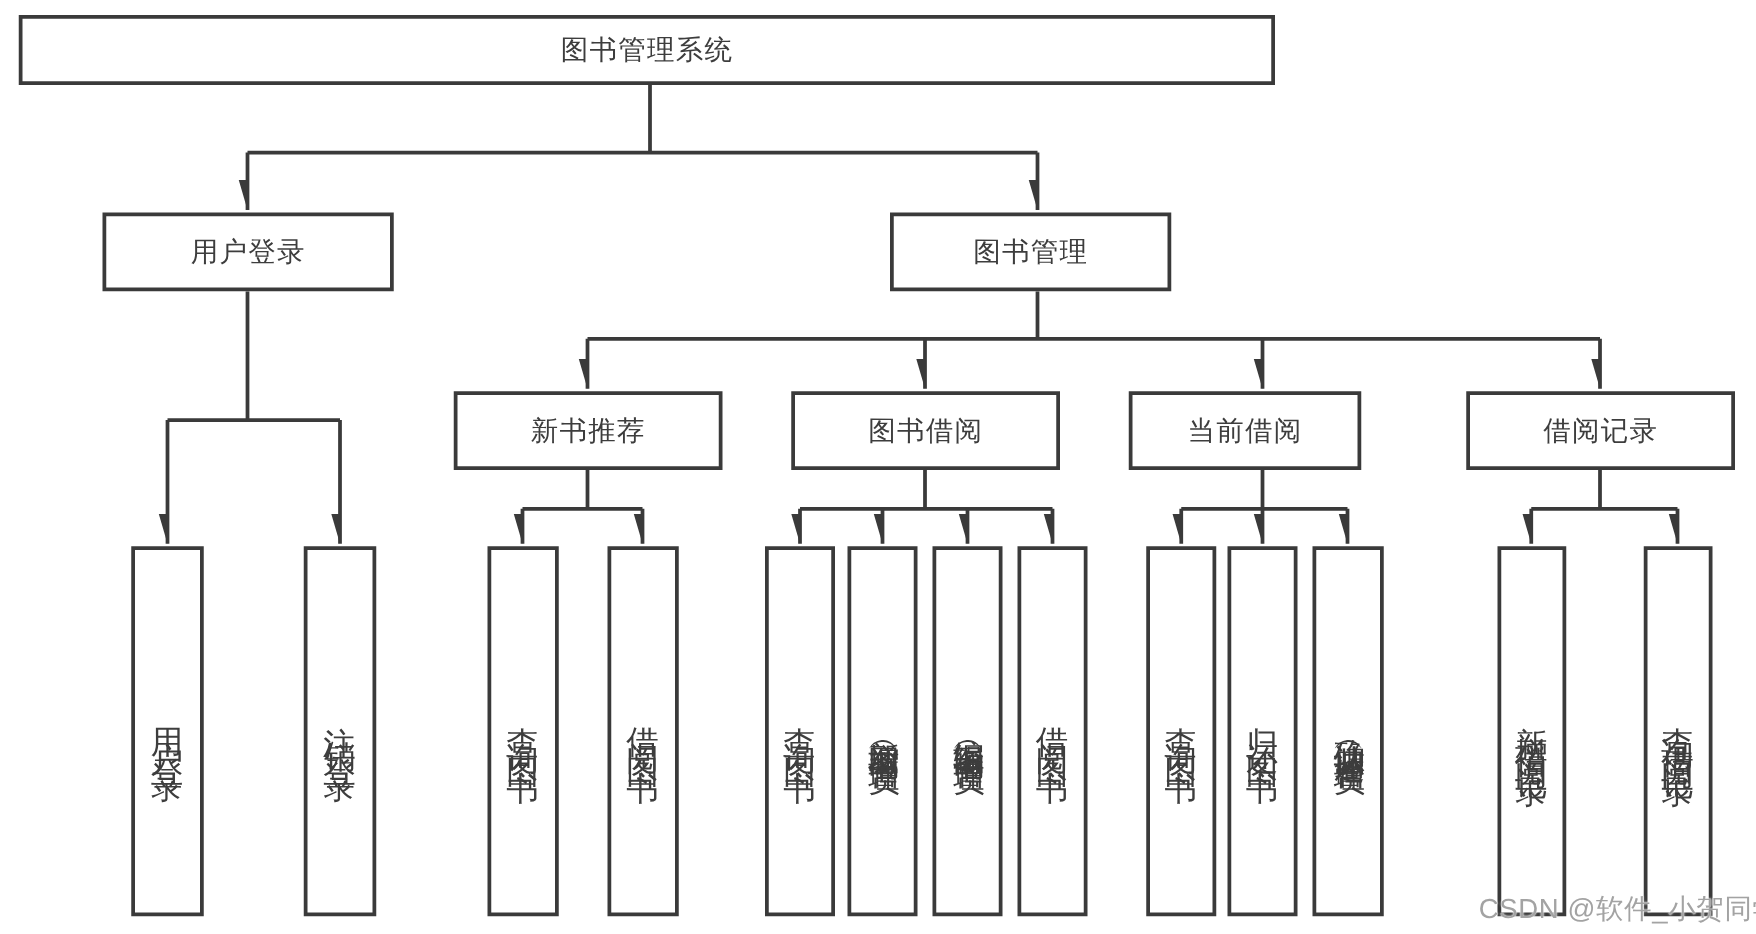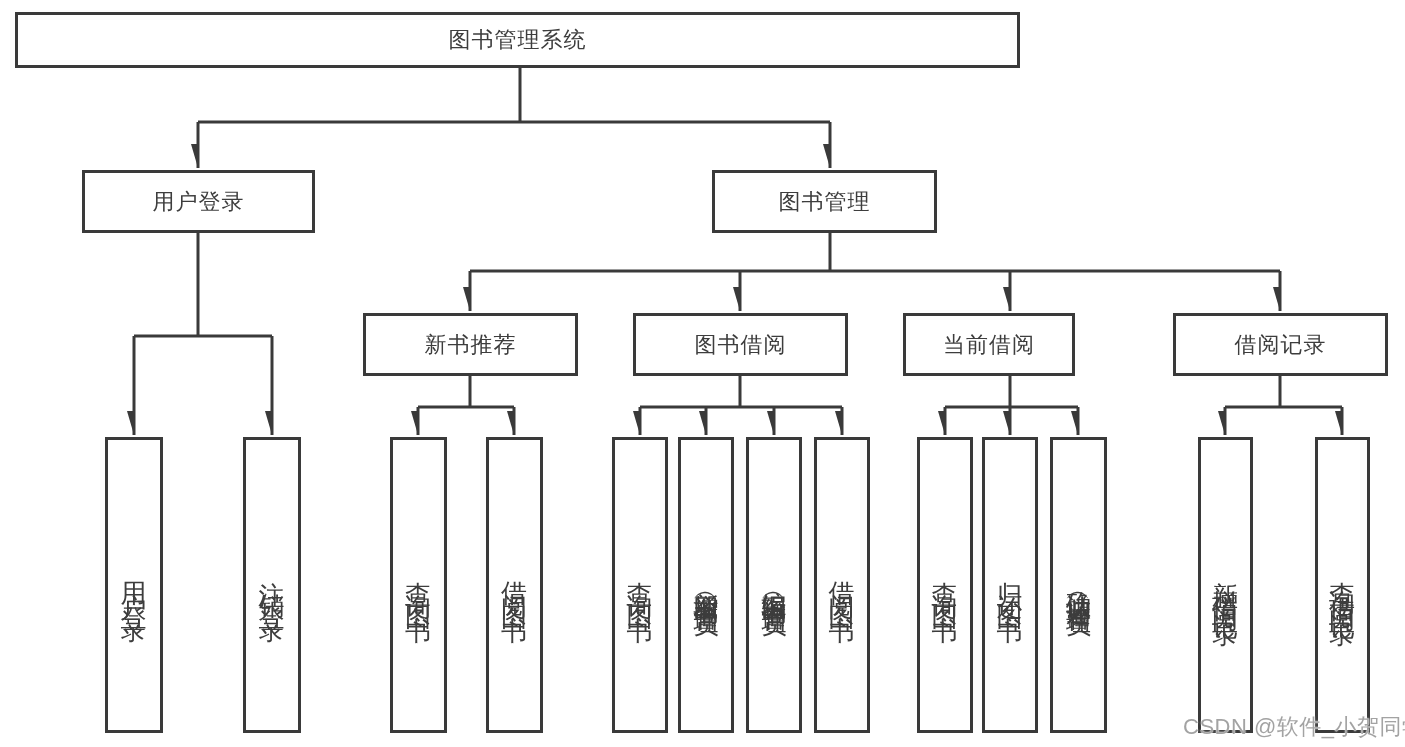--- a/index.html
+++ b/index.html
@@ -131,7 +131,7 @@
   <div class="box hbox" style="left:633px; top:313px; width:215px; height:63px;">
     <span>图书借阅</span>
   </div>
-  <div class="box hbox" style="left:903px; top:313px; width:172px; height:63px;">
+  <div class="box hbox" style="left:903px; top:313px; width:186px; height:63px;">
     <span>当前借阅</span>
   </div>
   <div class="box hbox" style="left:1173px; top:313px; width:215px; height:63px;">

